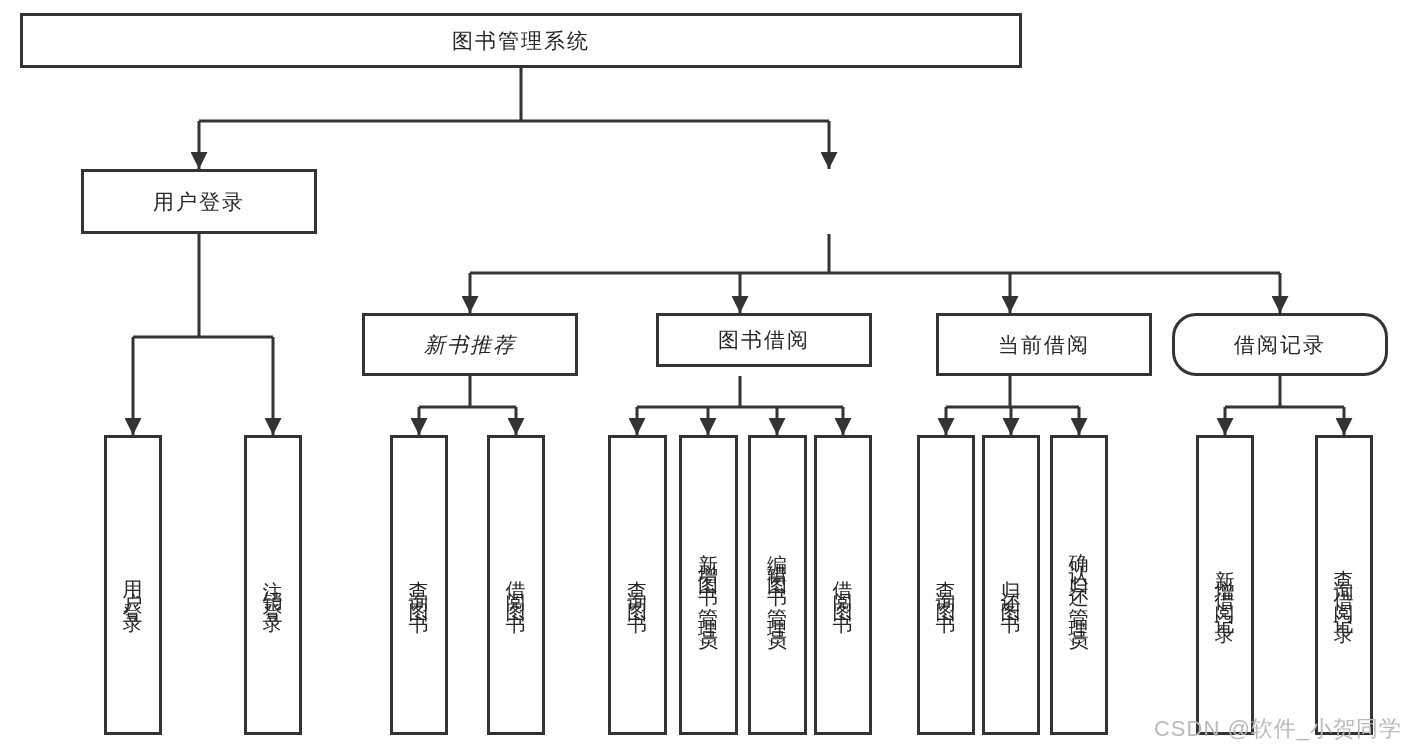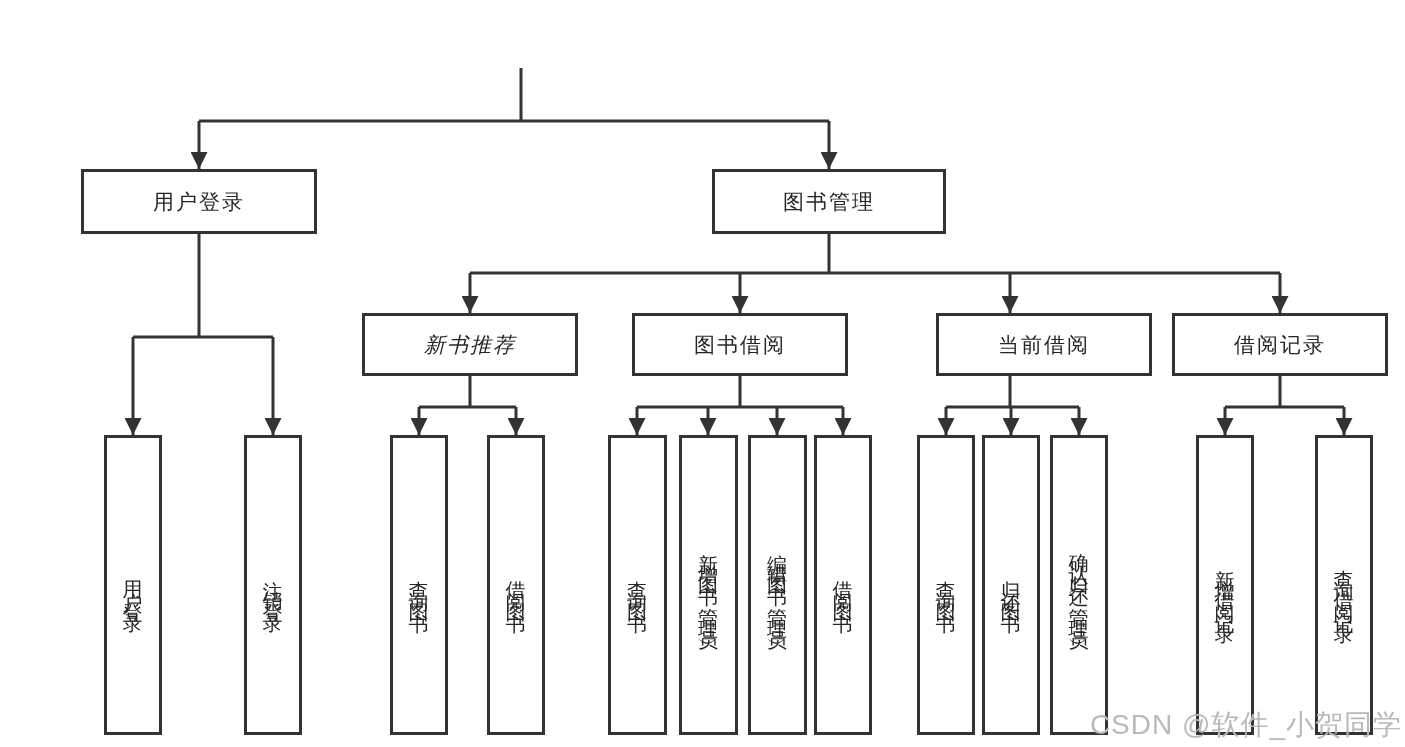--- a/index.html
+++ b/index.html
@@ -73,6 +73,7 @@
     <path class="ln" marker-end="url(#arrowhead)" d="M1344,407 V435"></path>
   </svg>
 
+  <div class="box hbox" style="left:20px;top:13px;width:1002px;height:55px;">图书管理系统</div>
 
   <div class="box hbox" style="left:81px;top:169px;width:236px;height:65px;">用户登录</div>
   <div class="box hbox" style="left:712px;top:169px;width:234px;height:65px;">图书管理</div>

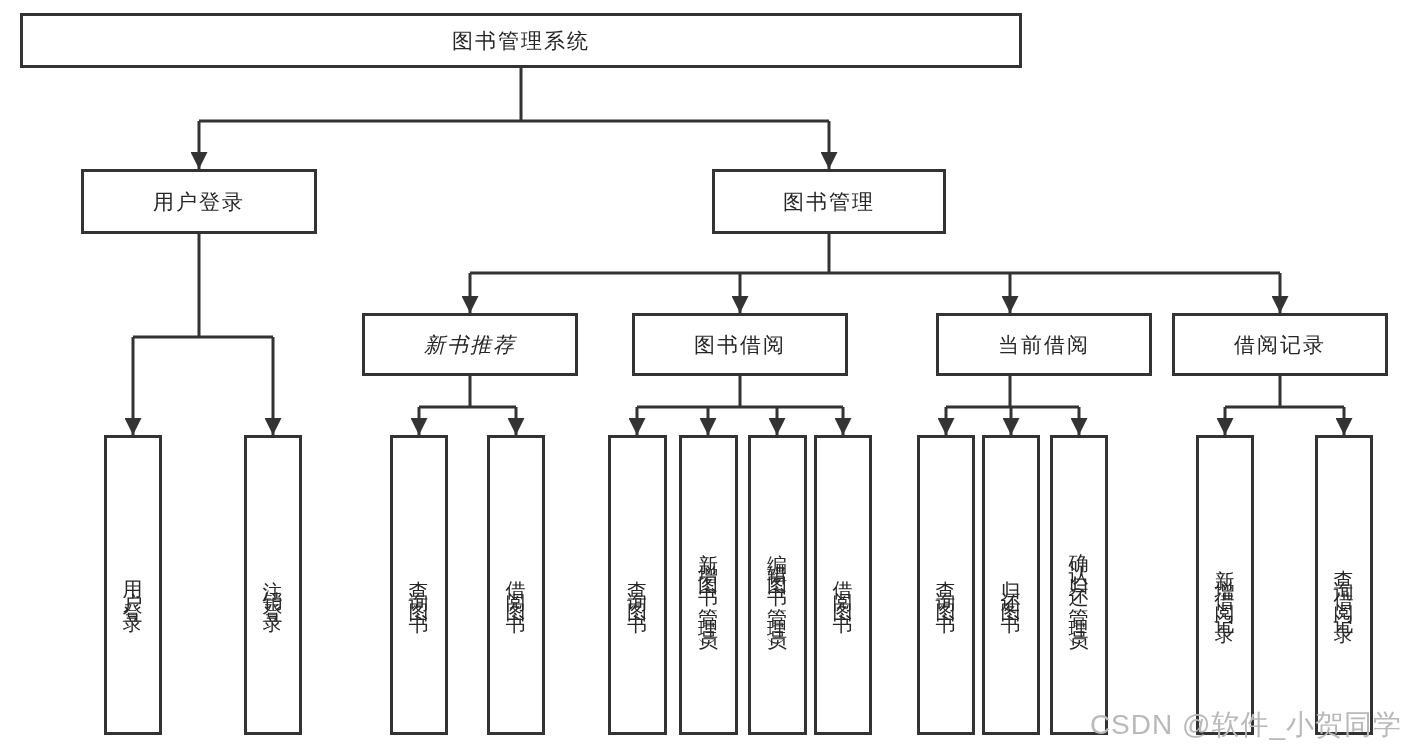--- a/index.html
+++ b/index.html
@@ -76,7 +76,6 @@
   <div class="box hbox" style="left:20px;top:13px;width:1002px;height:55px;">图书管理系统</div>
 
   <div class="box hbox" style="left:81px;top:169px;width:236px;height:65px;">用户登录</div>
-  <div class="box hbox" style="left:712px;top:169px;width:234px;height:65px;">图书管理</div>
 
   <div class="box hbox" style="left:362px;top:313px;width:216px;height:63px;font-style:italic;">新书推荐</div>
   <div class="box hbox" style="left:632px;top:313px;width:216px;height:63px;">图书借阅</div>

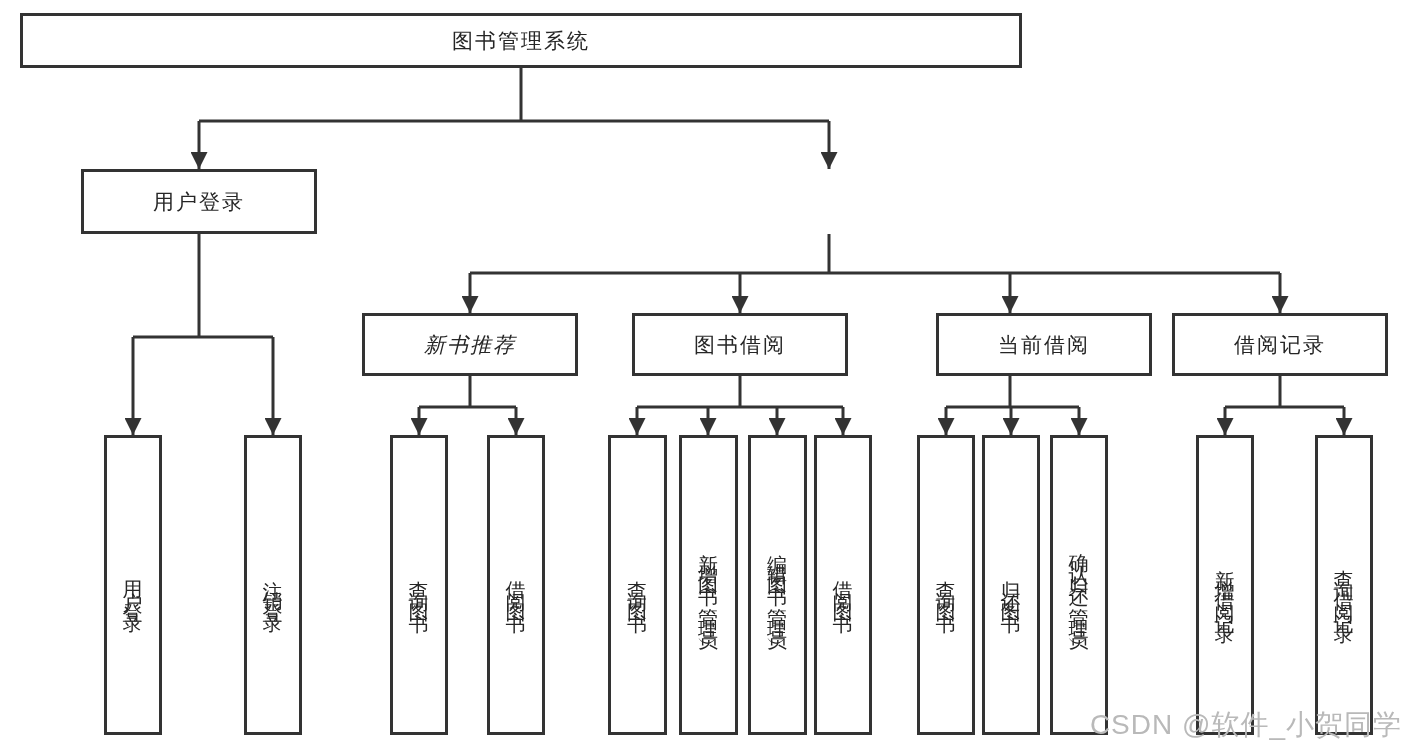--- a/index.html
+++ b/index.html
@@ -78,7 +78,7 @@
   <div class="box hbox" style="left:81px;top:169px;width:236px;height:65px;">用户登录</div>
 
   <div class="box hbox" style="left:362px;top:313px;width:216px;height:63px;font-style:italic;">新书推荐</div>
-  <div class="box hbox" style="left:632px;top:313px;width:216px;height:63px;">图书借阅</div>
+  <div class="box hbox" style="left:656px;top:313px;width:216px;height:54px;">图书借阅</div>
   <div class="box hbox" style="left:902px;top:313px;width:216px;height:63px;margin-left:34px;">当前借阅</div>
   <div class="box hbox" style="left:1172px;top:313px;width:216px;height:63px;">借阅记录</div>
 

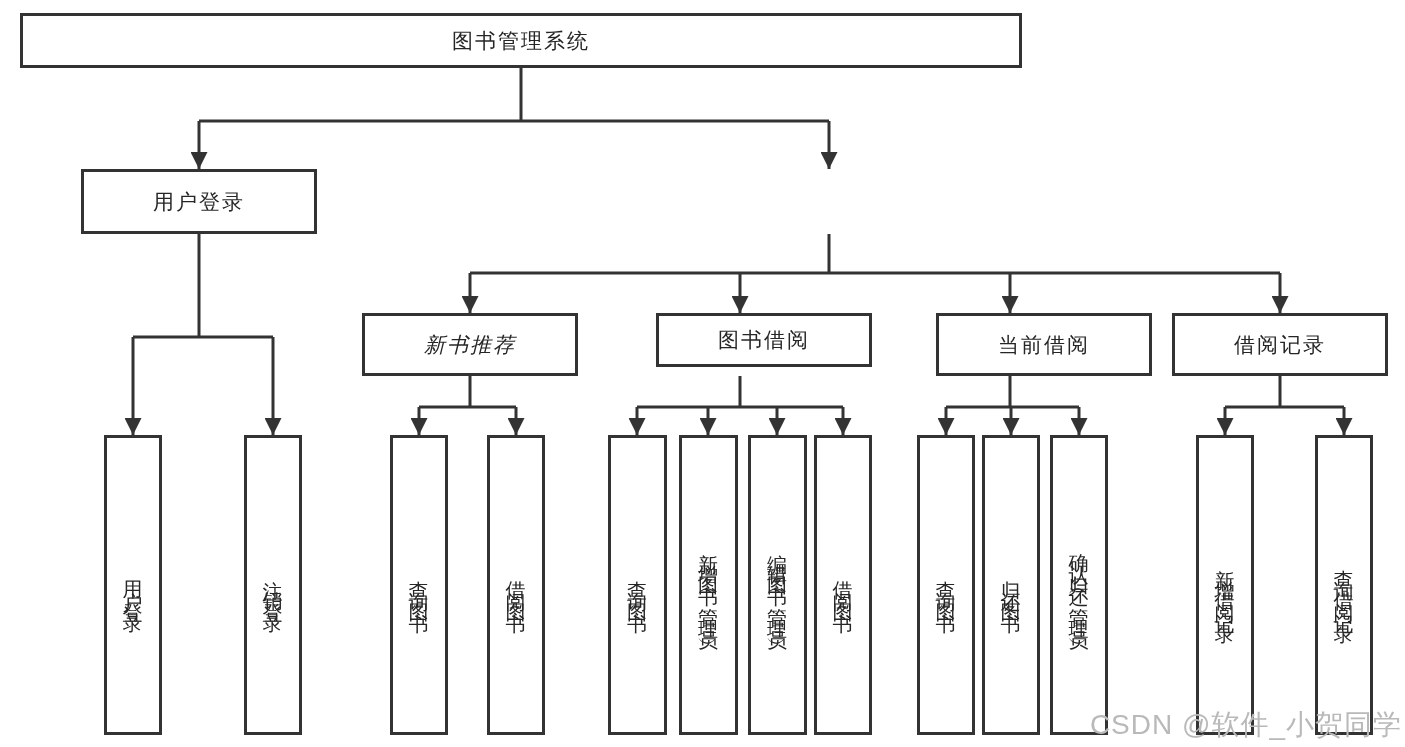--- a/index.html
+++ b/index.html
@@ -80,7 +80,7 @@
   <div class="box hbox" style="left:362px;top:313px;width:216px;height:63px;font-style:italic;">新书推荐</div>
   <div class="box hbox" style="left:656px;top:313px;width:216px;height:54px;">图书借阅</div>
   <div class="box hbox" style="left:902px;top:313px;width:216px;height:63px;margin-left:34px;">当前借阅</div>
-  <div class="box hbox" style="left:1172px;top:313px;width:216px;height:63px;">借阅记录</div>
+  <div class="box hbox" style="left:1172px;top:313px;width:216px;height:63px;border-radius:24px;">借阅记录</div>
 
   <div class="box vbox" style="left:104px;top:435px;width:58px;height:300px;">用户登录</div>
   <div class="box vbox" style="left:244px;top:435px;width:58px;height:300px;">注销登录</div>

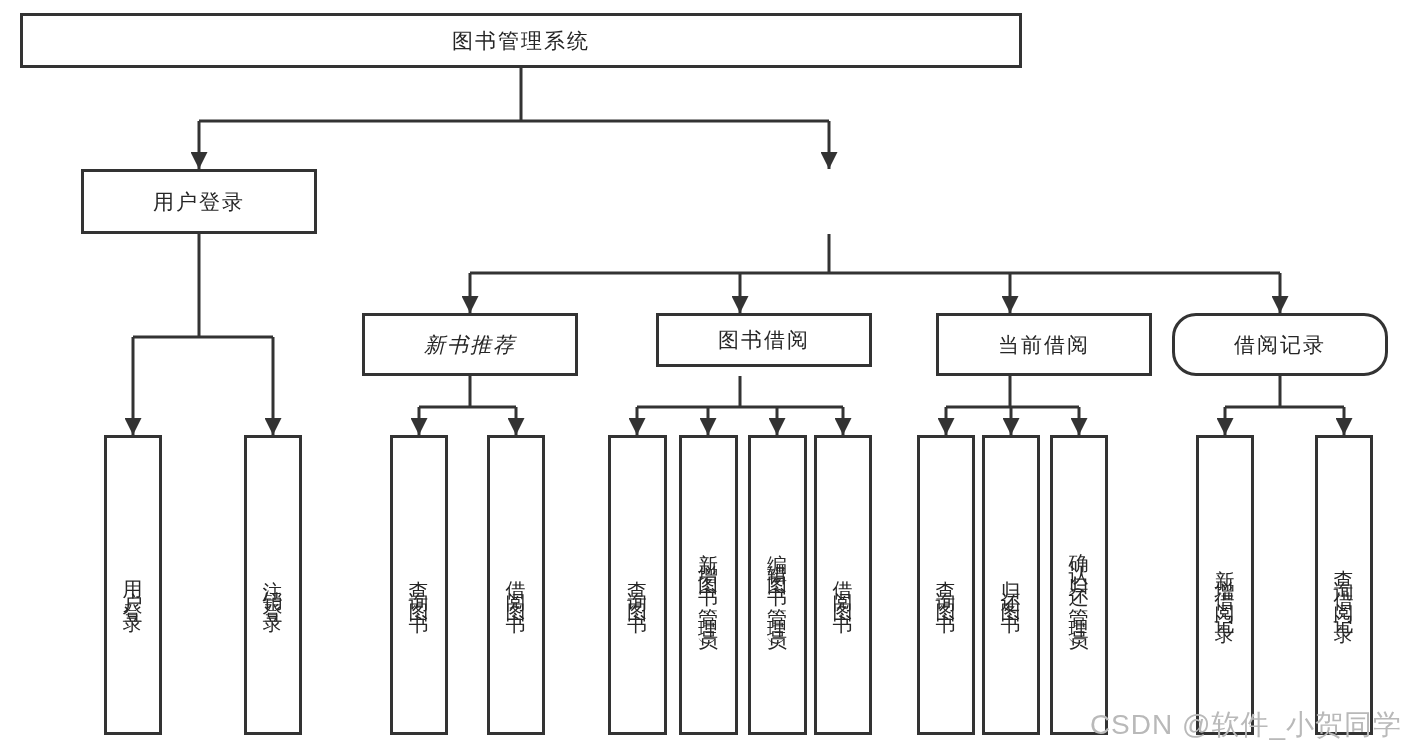--- a/index.html
+++ b/index.html
@@ -26,7 +26,7 @@
   }
   .watermark{
     position:absolute;right:3px;bottom:3px;
-    font-size:28px;letter-spacing:1px;
+    font-size:22px;letter-spacing:1px;
     color:var(--watermark,#b9b9b9);
     white-space:nowrap;
   }

